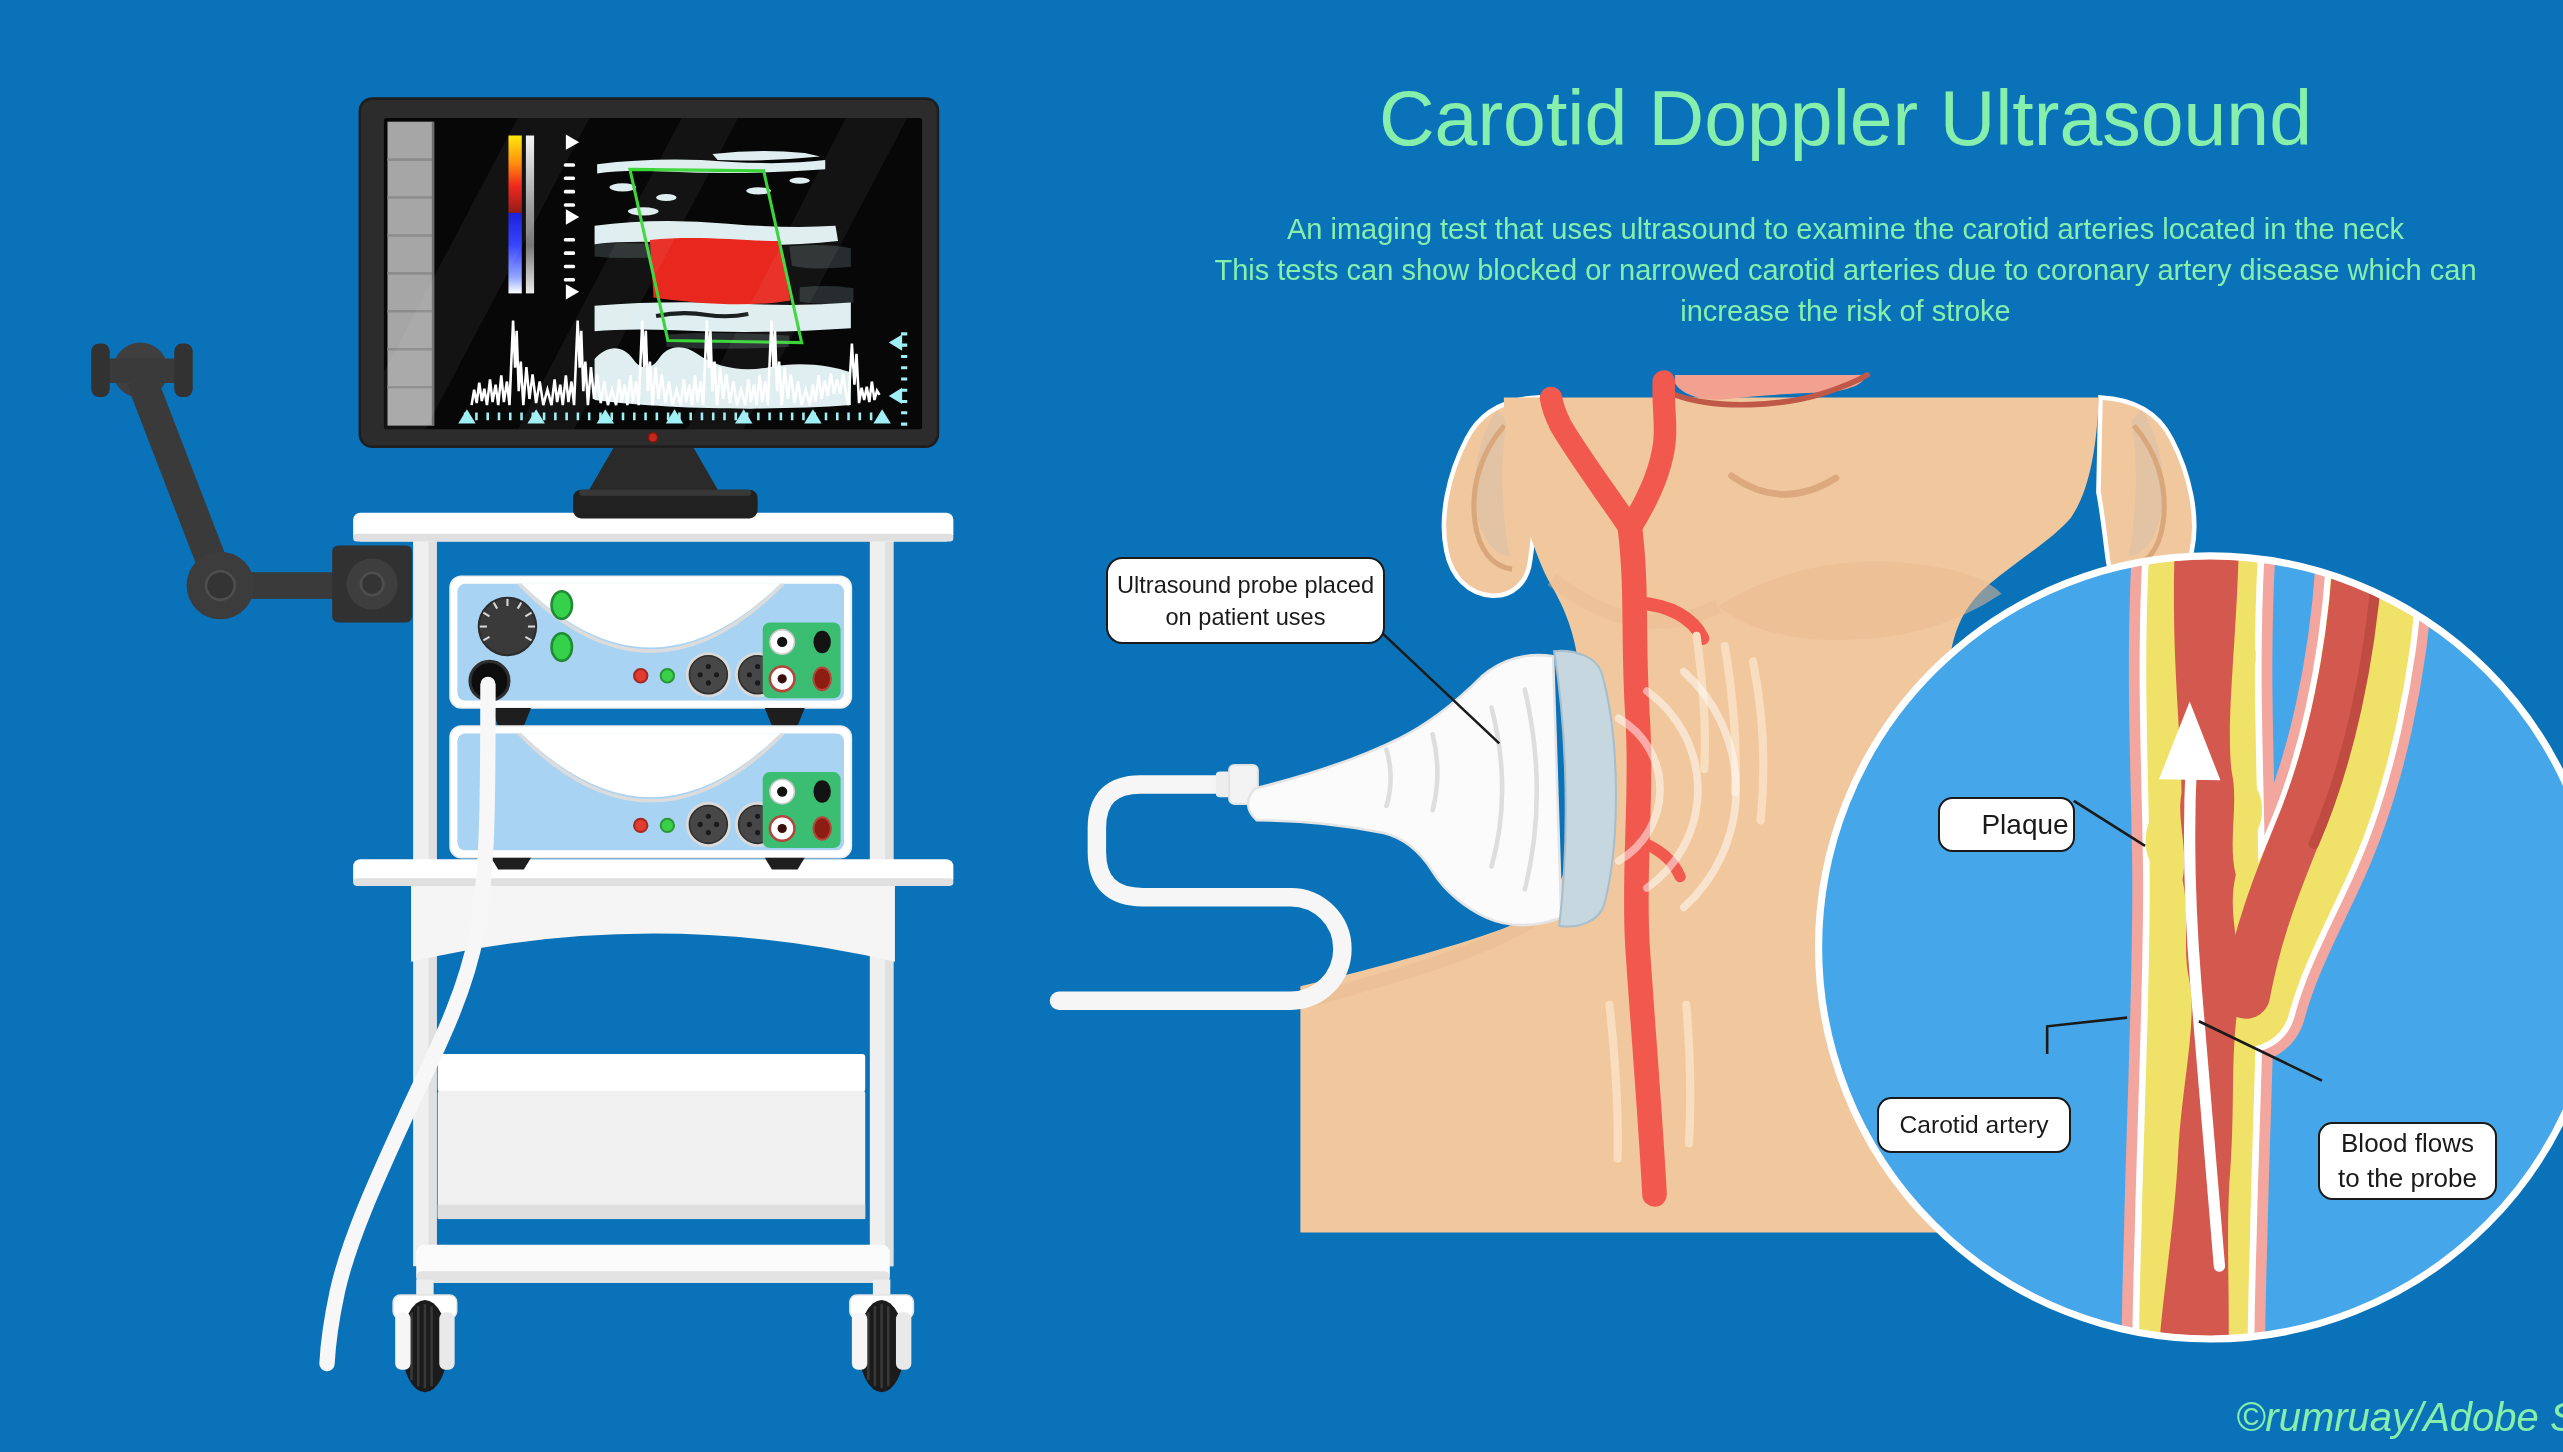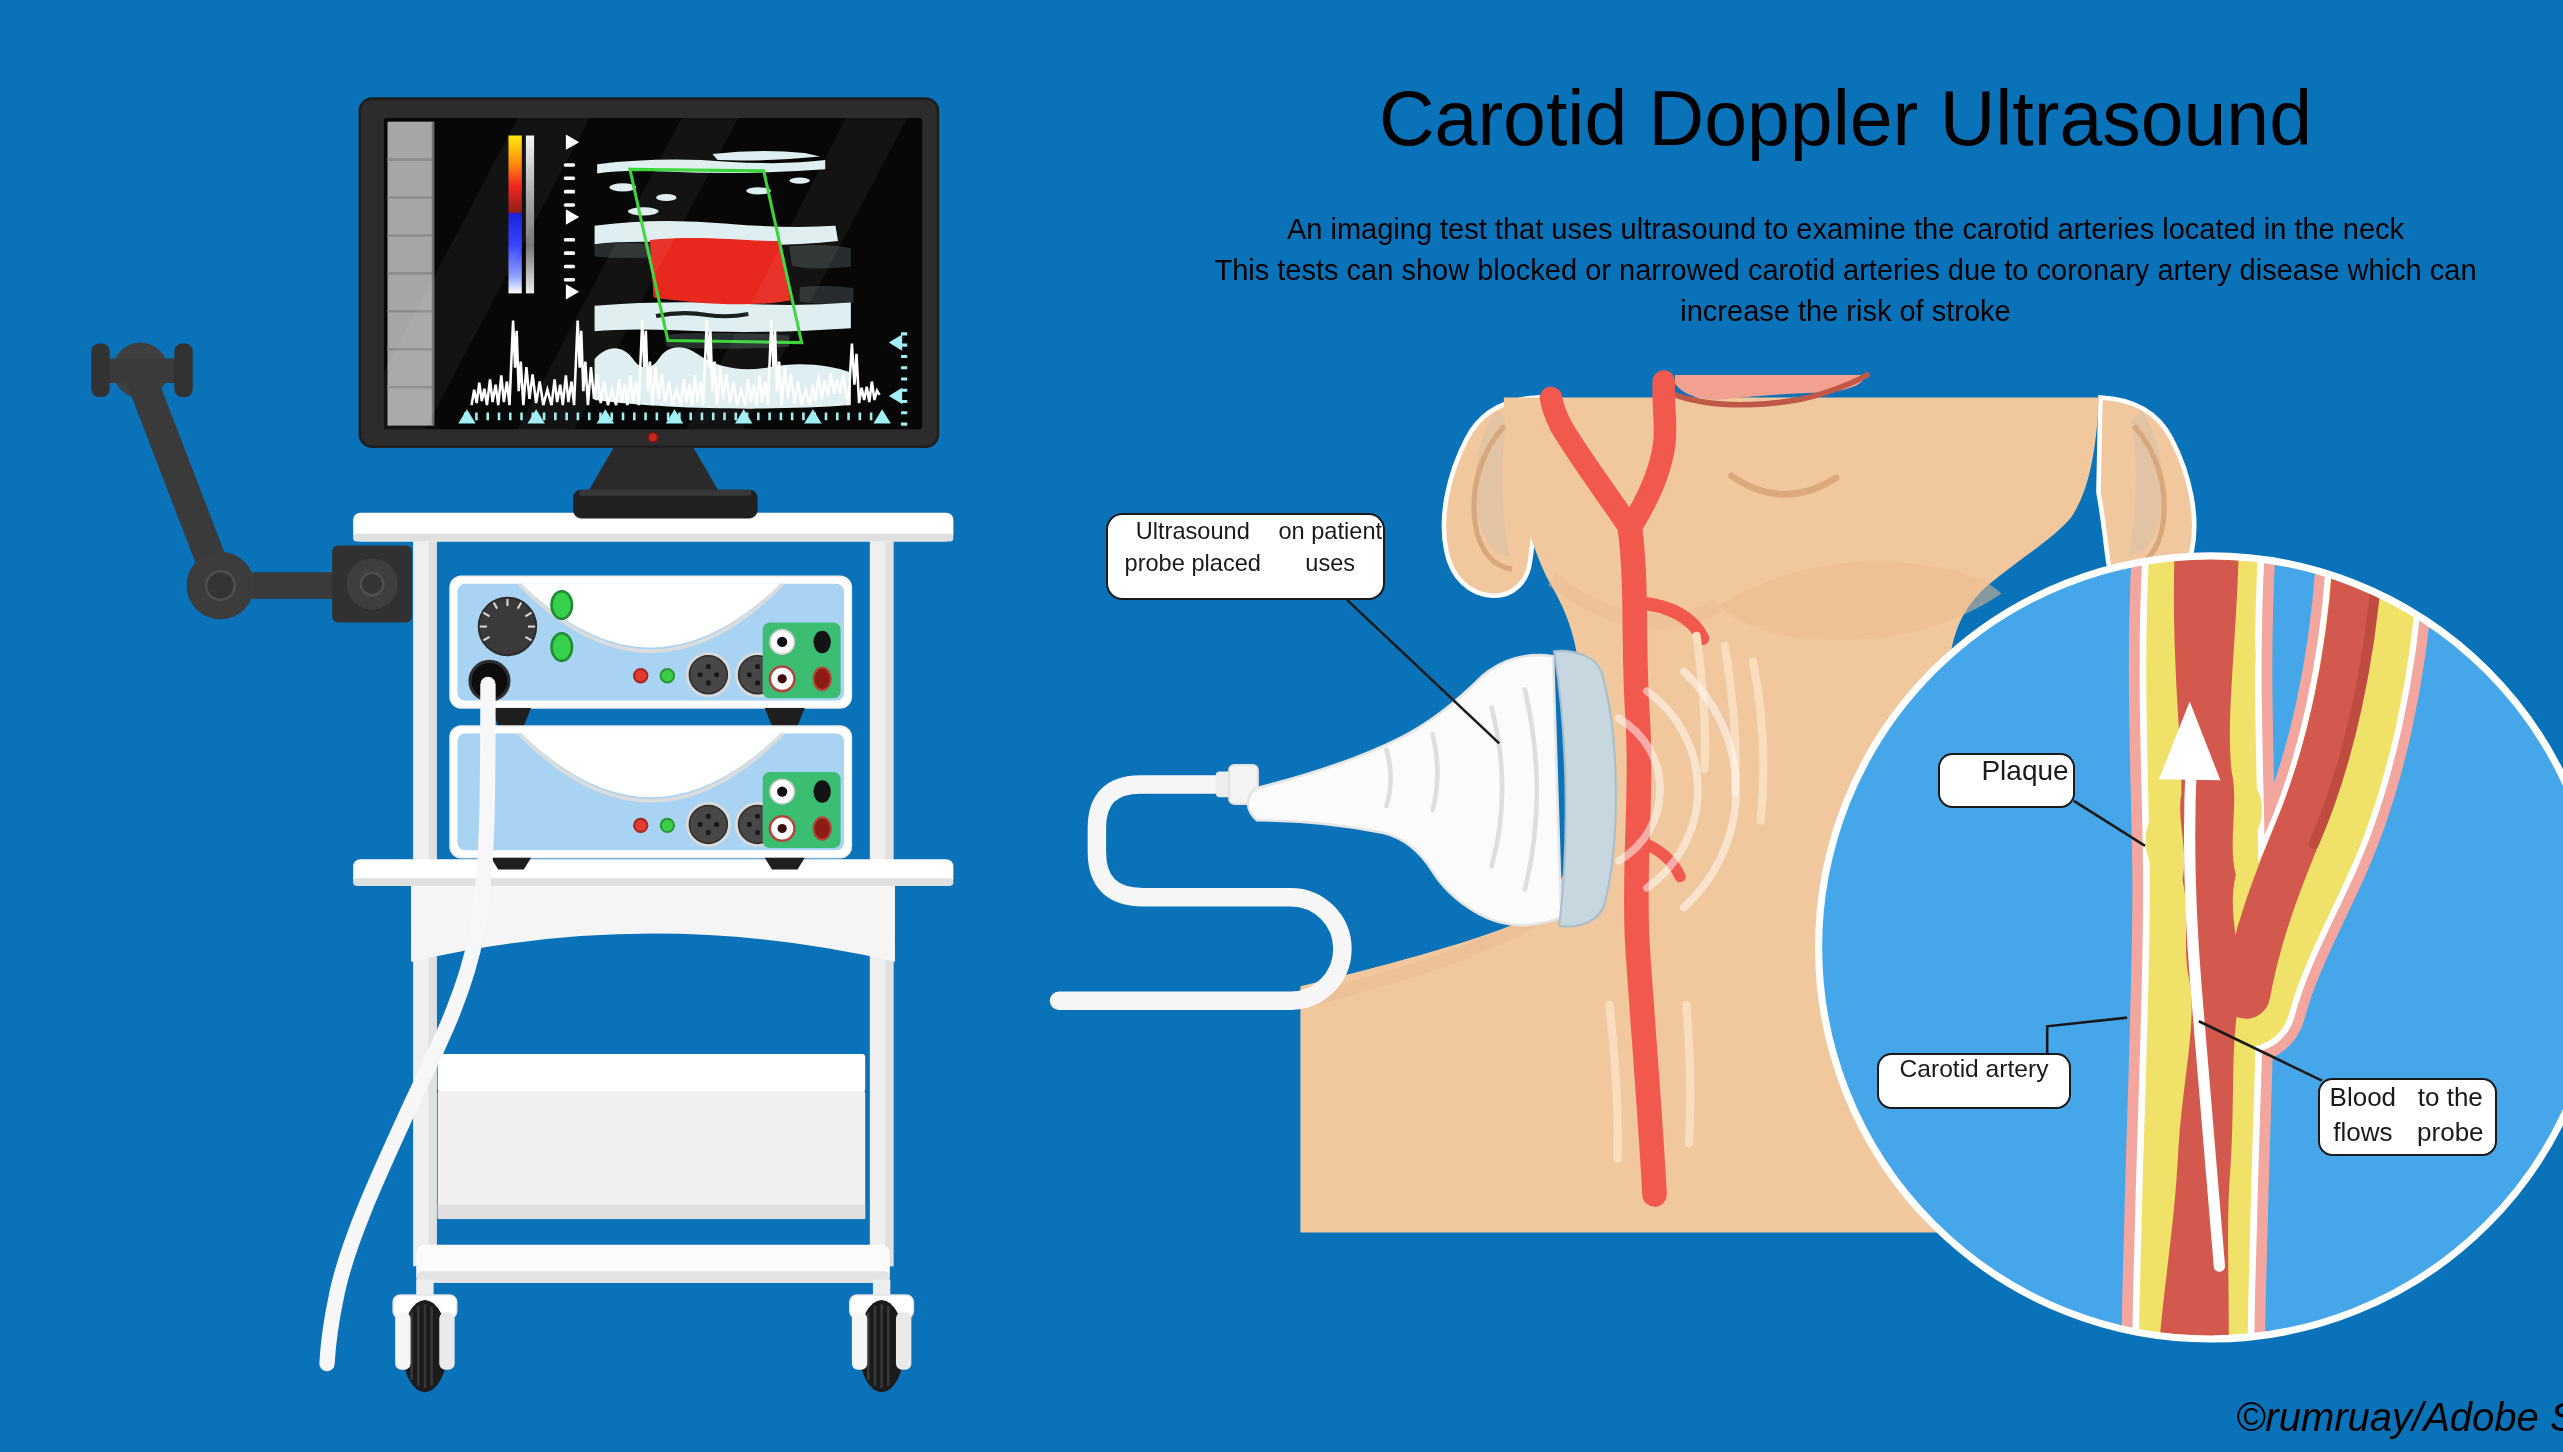--- a/index.html
+++ b/index.html
@@ -9,7 +9,7 @@
     font-family:"Liberation Sans", sans-serif;
   }
   .scene{position:absolute; left:0; top:0; width:2713px; height:1453px;}
-  .txt{position:absolute; color:#000000; font-weight:300; text-align:center; line-height:1.25;}
+  .txt{position:absolute; color:#86efac; font-weight:300; text-align:center; line-height:1.25;}
   .title{left:1179px; top:76px; width:1333px; font-size:77px; letter-spacing:0px; line-height:1.1; font-weight:300;}
   .subtitle{left:1087px; top:209px; width:1517px; font-size:29px; line-height:41px;}
   .caption{left:1025px; top:1240px; width:874px; font-size:33px; line-height:51px;}

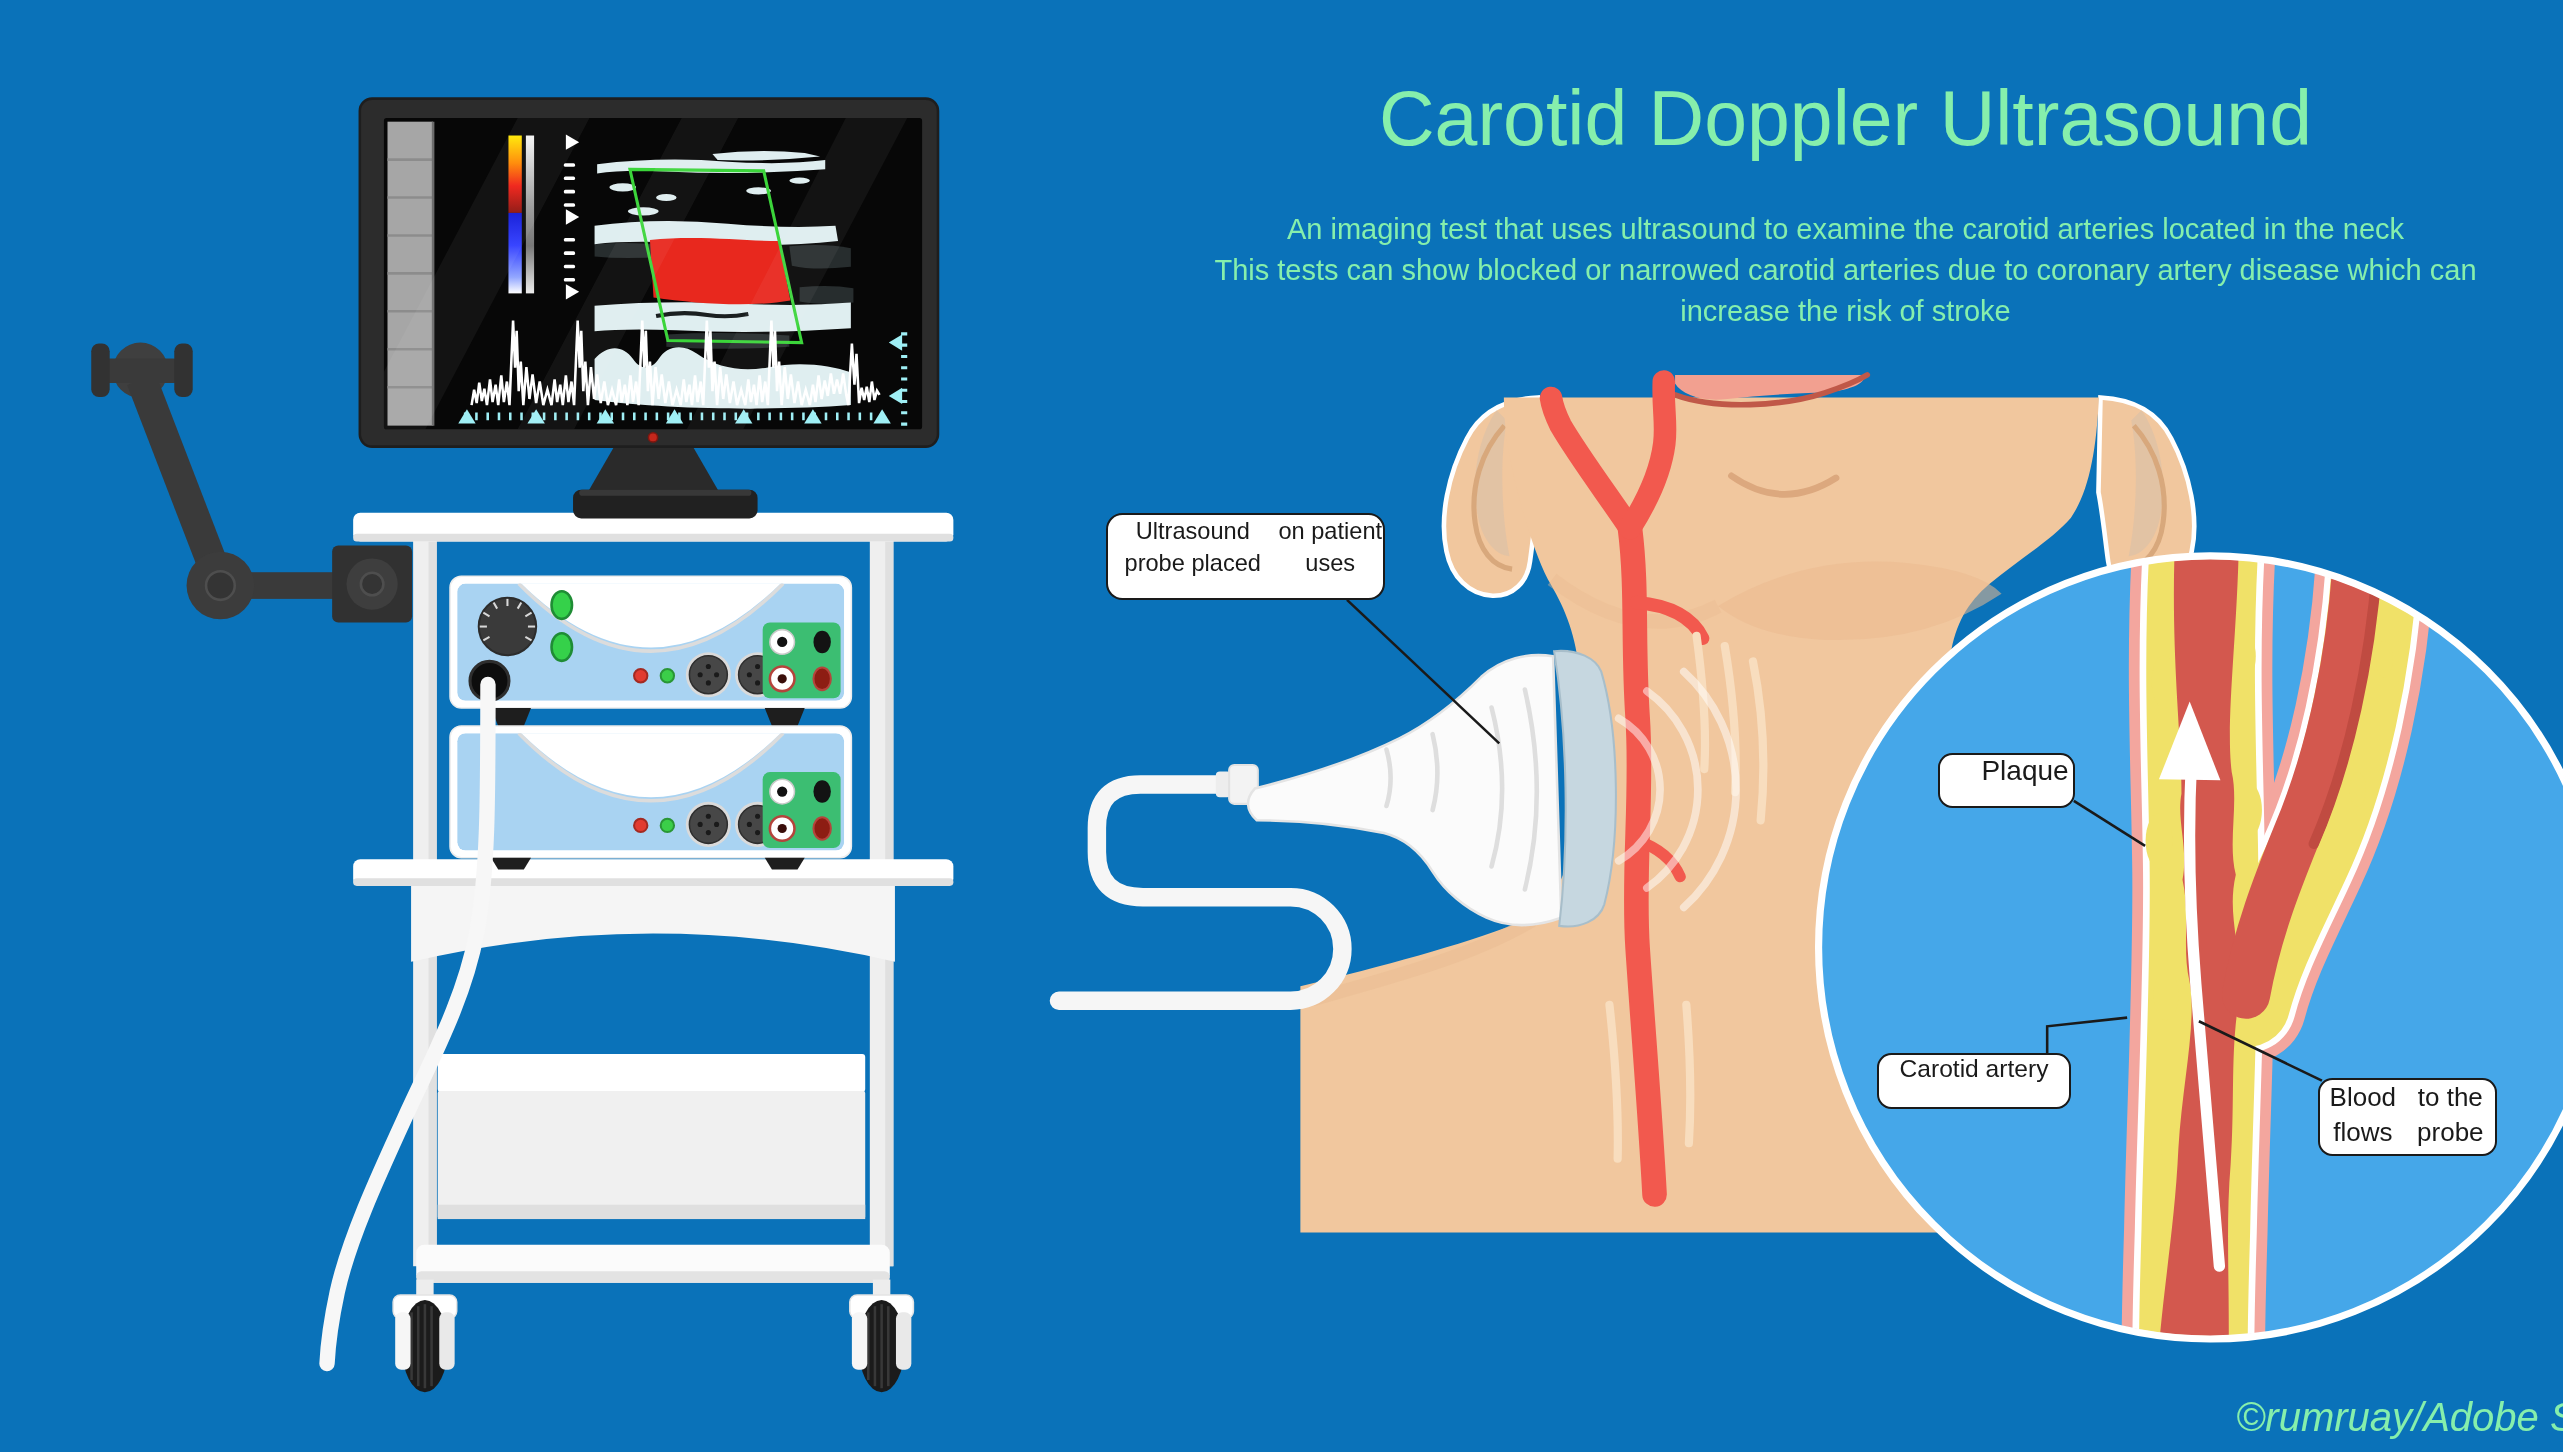--- a/index.html
+++ b/index.html
@@ -16,8 +16,9 @@
   .credit{left:2127px; top:1392px; width:554px; text-align:right; font-style:italic; font-size:40px; font-weight:400; padding-right:31px; box-sizing:border-box;}
   .label{
     position:absolute; background:#FFFFFF; border:2.6px solid #1A1A1A; border-radius:14.4px;
-    color:#1A1A1A; text-align:center; display:flex; flex-direction:row; justify-content:center;
+    color:#1A1A1A; text-align:center; display:flex; flex-direction:column; justify-content:center;
     box-sizing:border-box;
+    margin-top:44px;
   }
   .label-probe{left:1106px; top:513px; width:279px; height:87px; font-size:23.6px; line-height:32px; border-radius:16.4px;}
   .label-plaque{left:1938px; top:753px; width:137px; height:55px; font-size:28px;padding-left:37px;}

